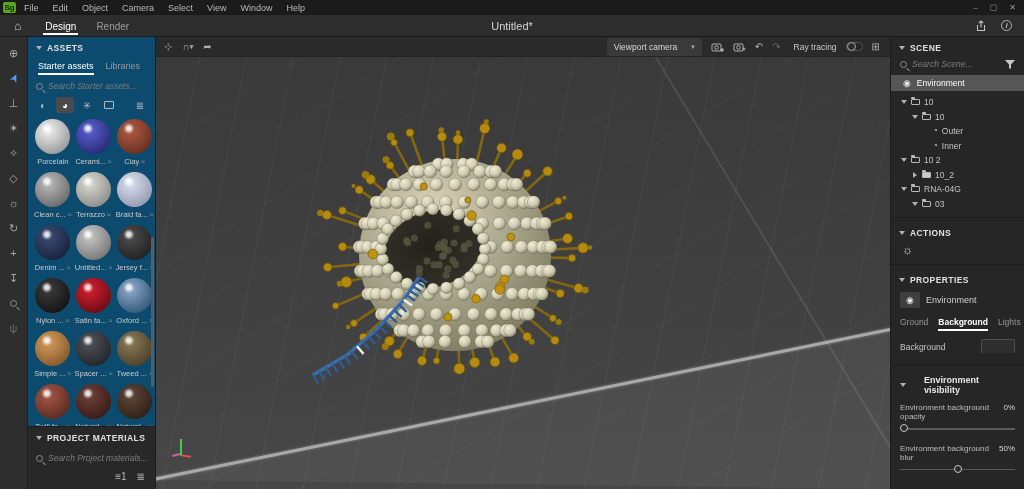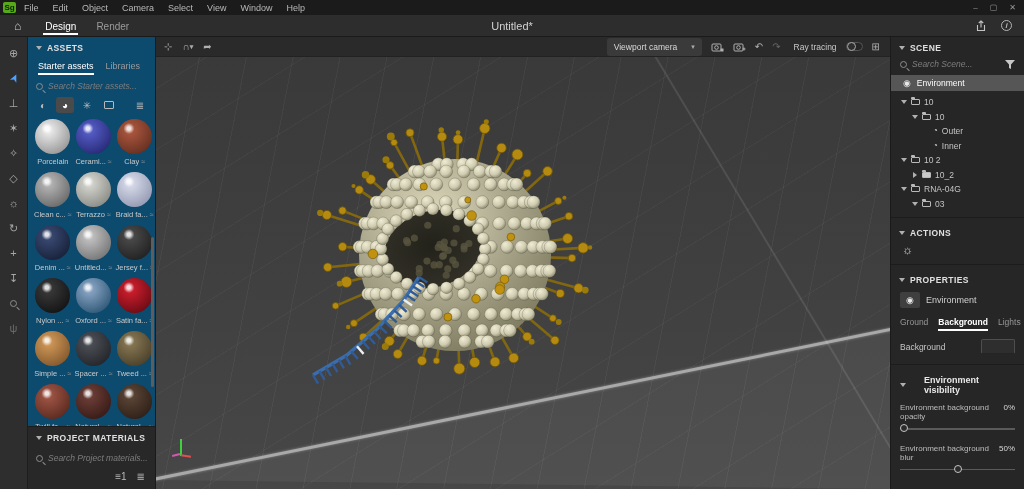--- a/index.html
+++ b/index.html
@@ -286,16 +286,16 @@
             </div>
           </div>
           <div class="mat-cell">
+            <div class="mat-sphere" style="background: radial-gradient(circle at 34% 27%, rgba(255, 255, 255, 0.85) 0px, rgba(255, 255, 255, 0.85) 5%, rgba(255, 255, 255, 0) 16%), radial-gradient(circle at 38% 32%, rgb(216, 31, 47) 0%, rgb(96, 10, 18) 88%);"></div>
+            <div class="mat-label">
+              <span class="mat-name">Satin fa...</span>
+              <span class="mat-sub">≈</span>
+            </div>
+          </div>
+          <div class="mat-cell">
             <div class="mat-sphere" style="background: radial-gradient(circle at 34% 27%, rgba(255, 255, 255, 0.85) 0px, rgba(255, 255, 255, 0.85) 5%, rgba(255, 255, 255, 0) 16%), radial-gradient(circle at 38% 32%, rgb(147, 172, 204) 0%, rgba(70, 88, 113, 0.46) 88%);"></div>
             <div class="mat-label">
               <span class="mat-name">Oxford ...</span>
-              <span class="mat-sub">≈</span>
-            </div>
-          </div>
-          <div class="mat-cell">
-            <div class="mat-sphere" style="background: radial-gradient(circle at 34% 27%, rgba(255, 255, 255, 0.85) 0px, rgba(255, 255, 255, 0.85) 5%, rgba(255, 255, 255, 0) 16%), radial-gradient(circle at 38% 32%, rgb(216, 31, 47) 0%, rgb(96, 10, 18) 88%);"></div>
-            <div class="mat-label">
-              <span class="mat-name">Satin fa...</span>
               <span class="mat-sub">≈</span>
             </div>
           </div>

